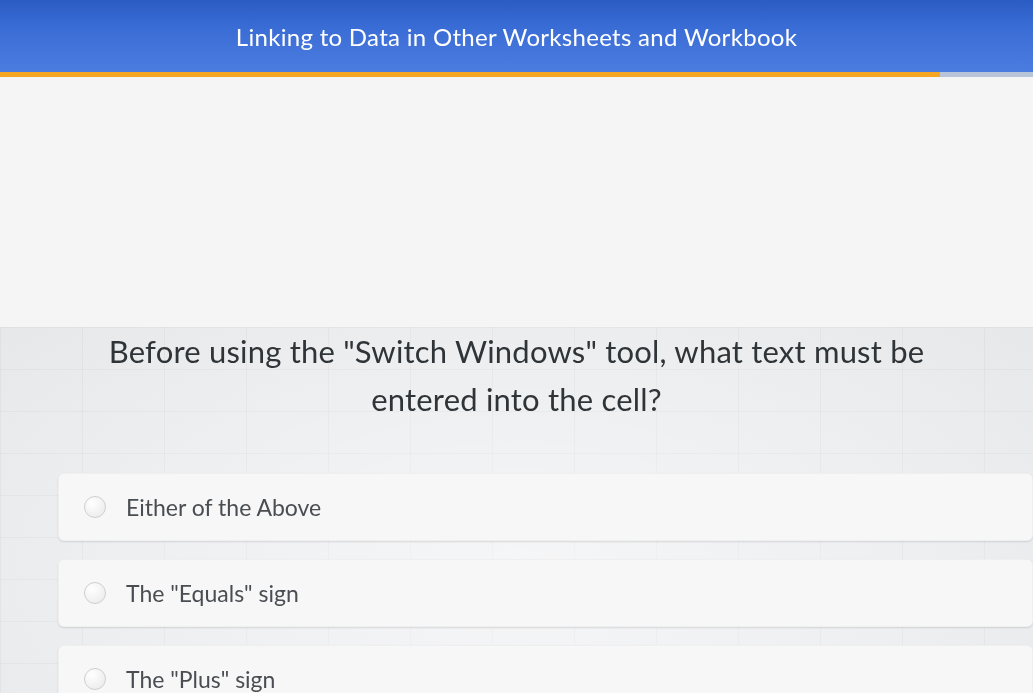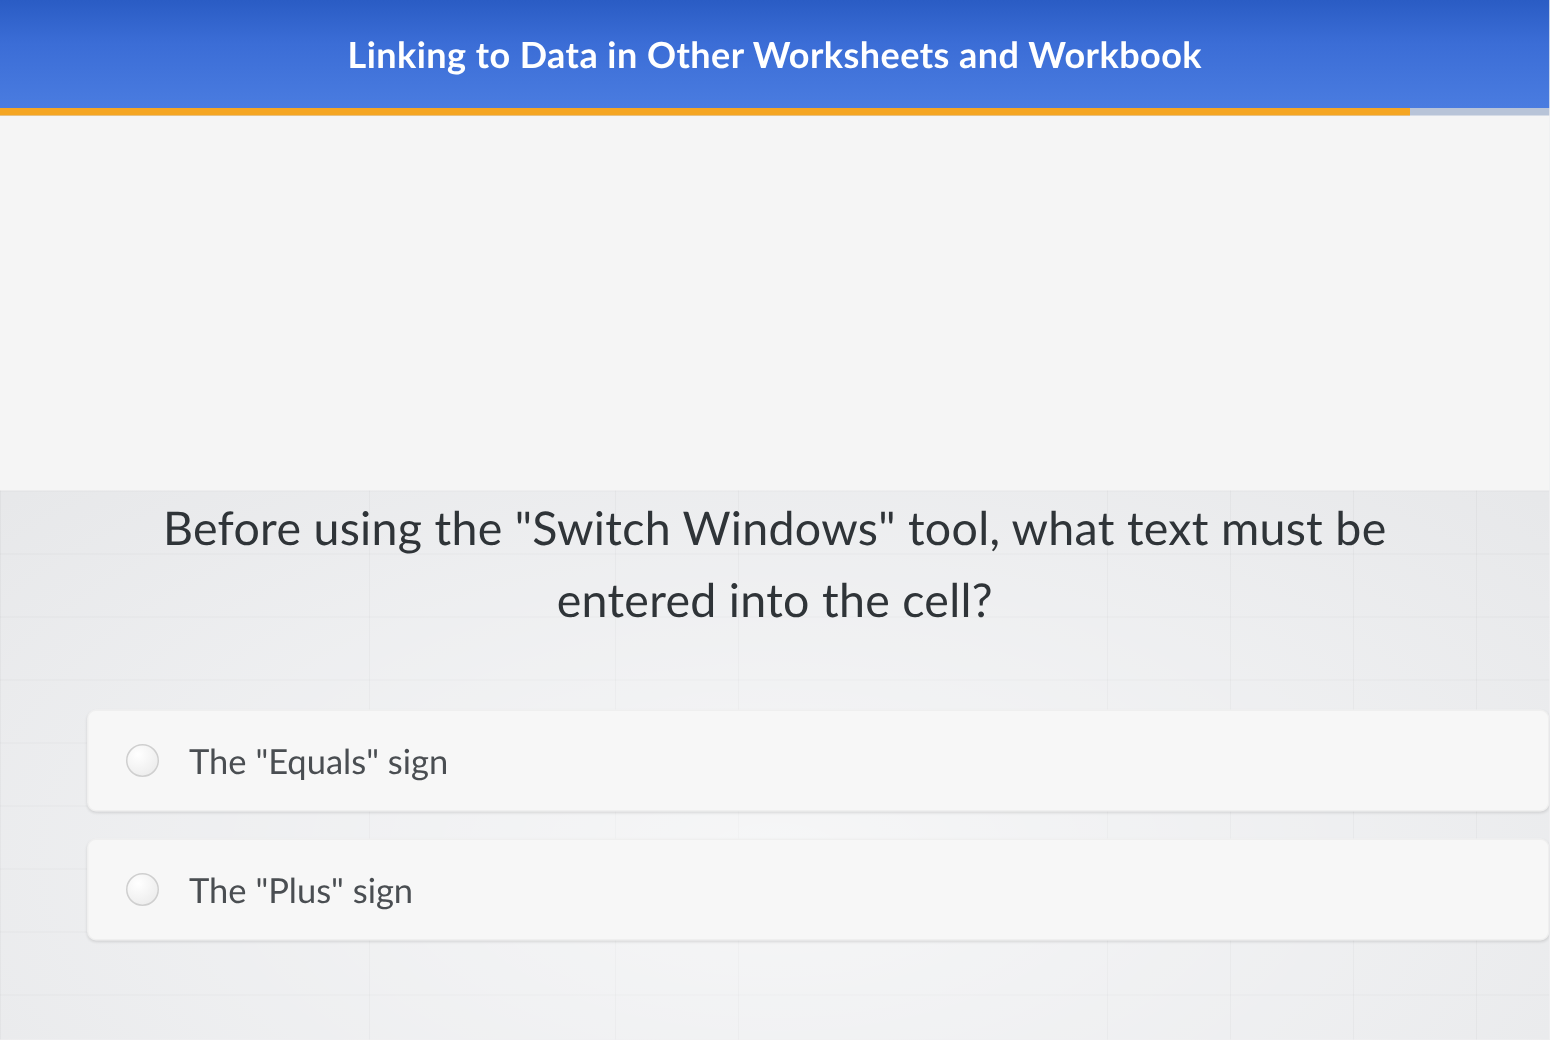--- a/index.html
+++ b/index.html
@@ -26,7 +26,7 @@
     .header-title {
       color: #ffffff;
       font-size: 24px;
-      font-weight: 700;
+      font-weight: 400;
       letter-spacing: 0.3px;
     }
     .progress-track {

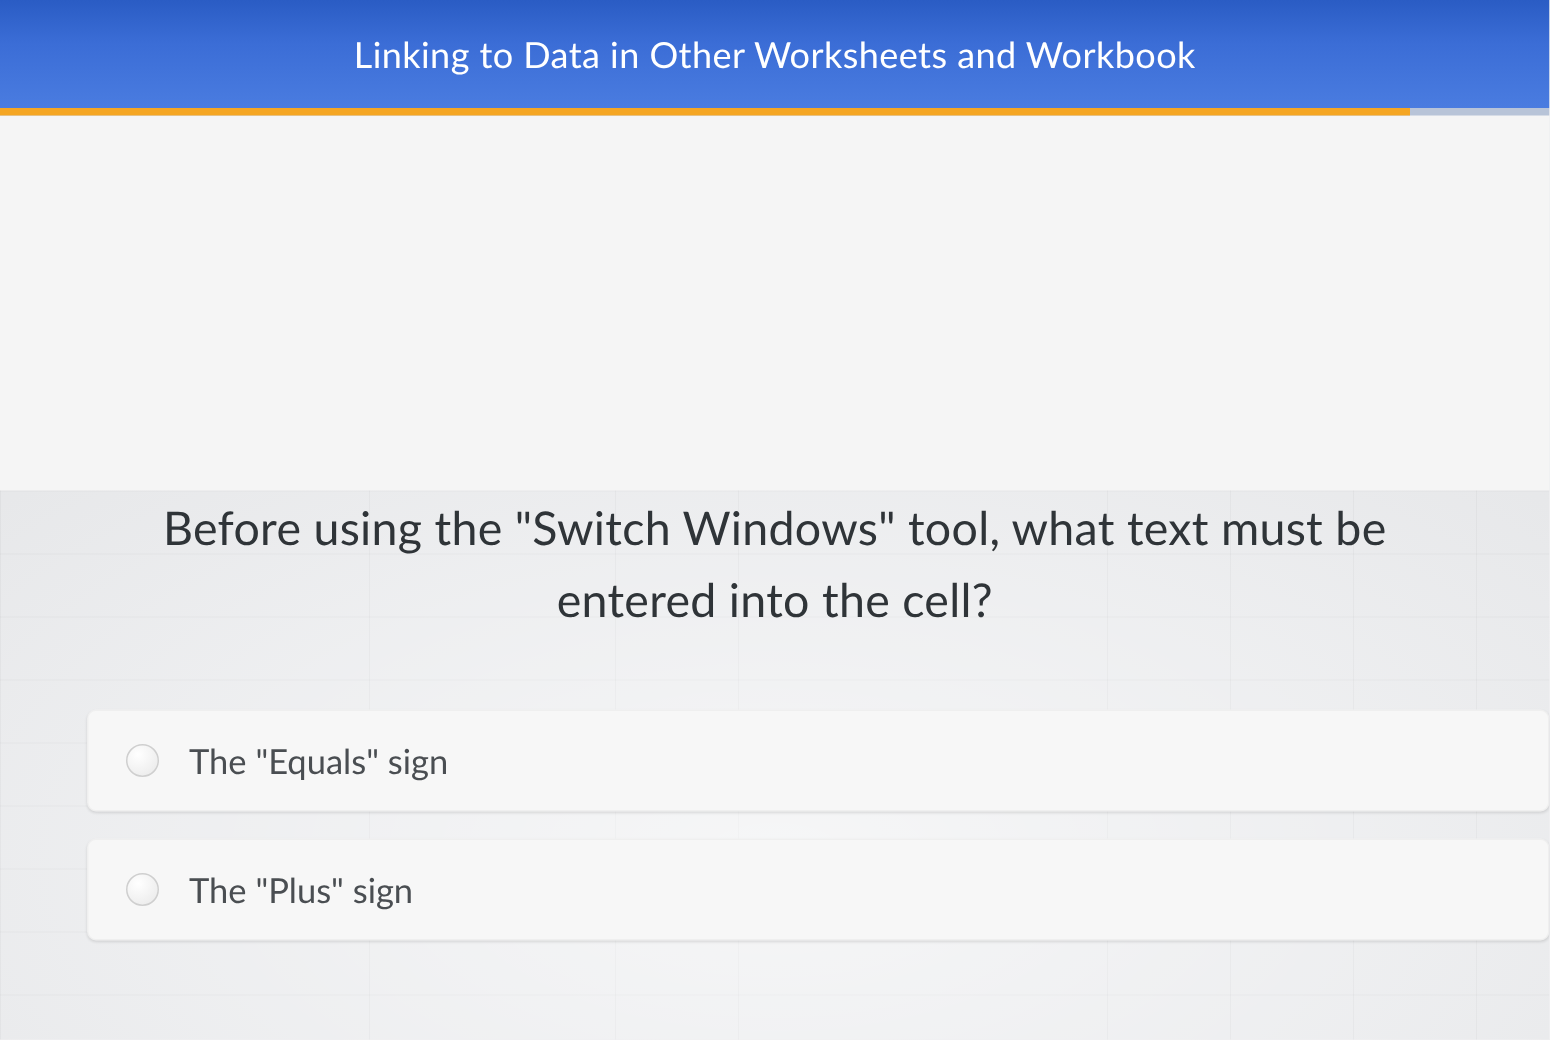--- a/index.html
+++ b/index.html
@@ -118,6 +118,10 @@
   <div class="options">
     <div class="option">
       <span class="radio"></span>
+      <span class="option-label">Either of the Above</span>
+    </div>
+    <div class="option">
+      <span class="radio"></span>
       <span class="option-label">The "Equals" sign</span>
     </div>
     <div class="option">

